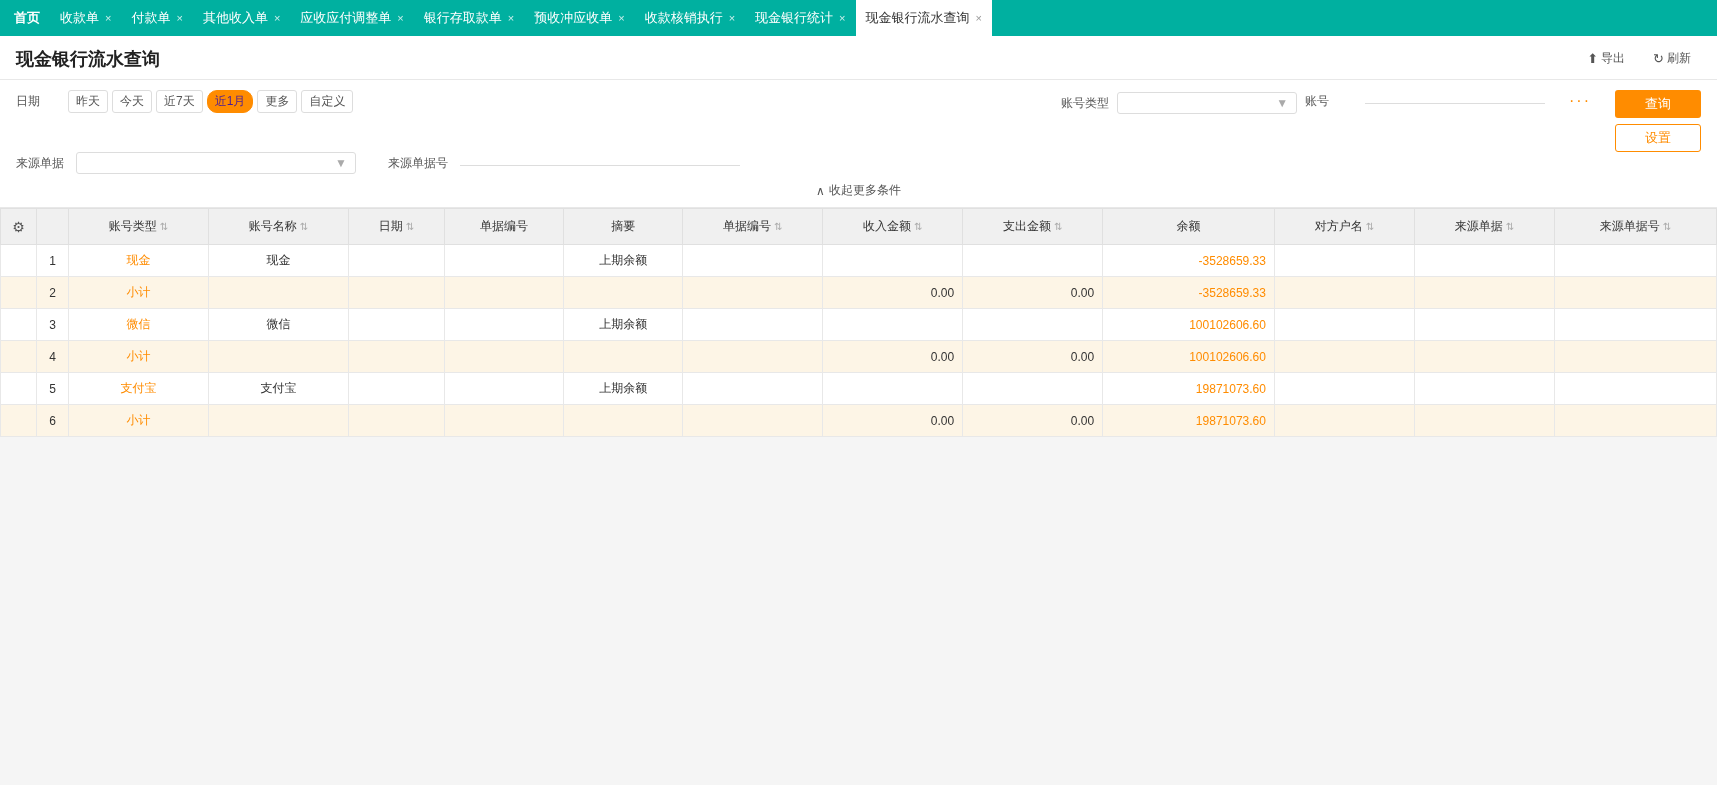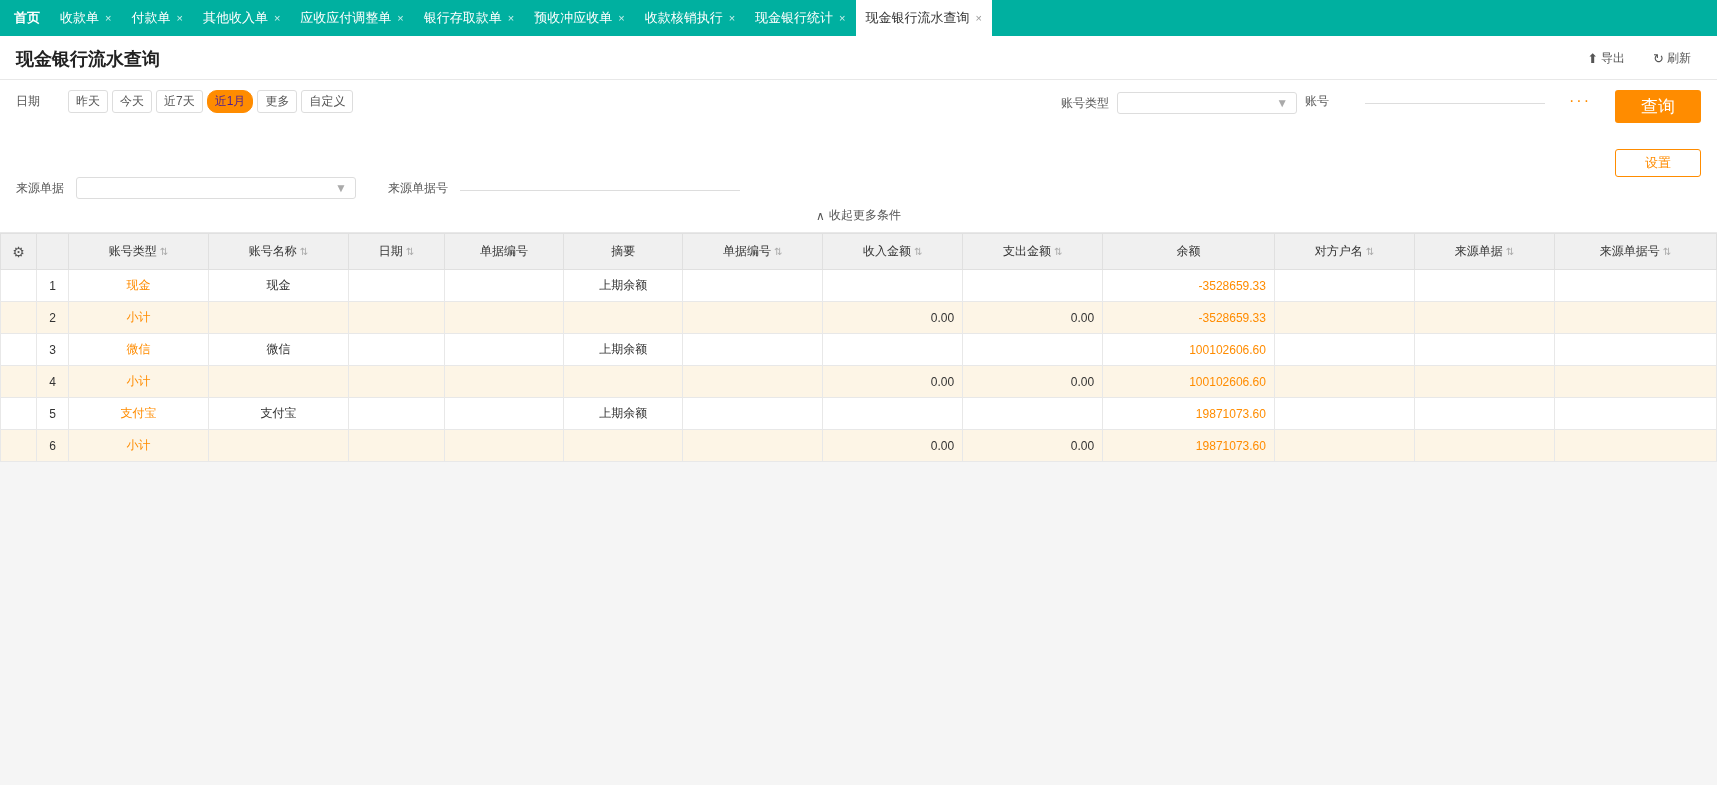--- a/index.html
+++ b/index.html
@@ -142,7 +142,7 @@
       padding: 5px 16px;
       border-radius: 3px;
       cursor: pointer;
-      font-size: 17px;
+      font-size: 13px;
     }
     .btn-settings {
       background: #fff;

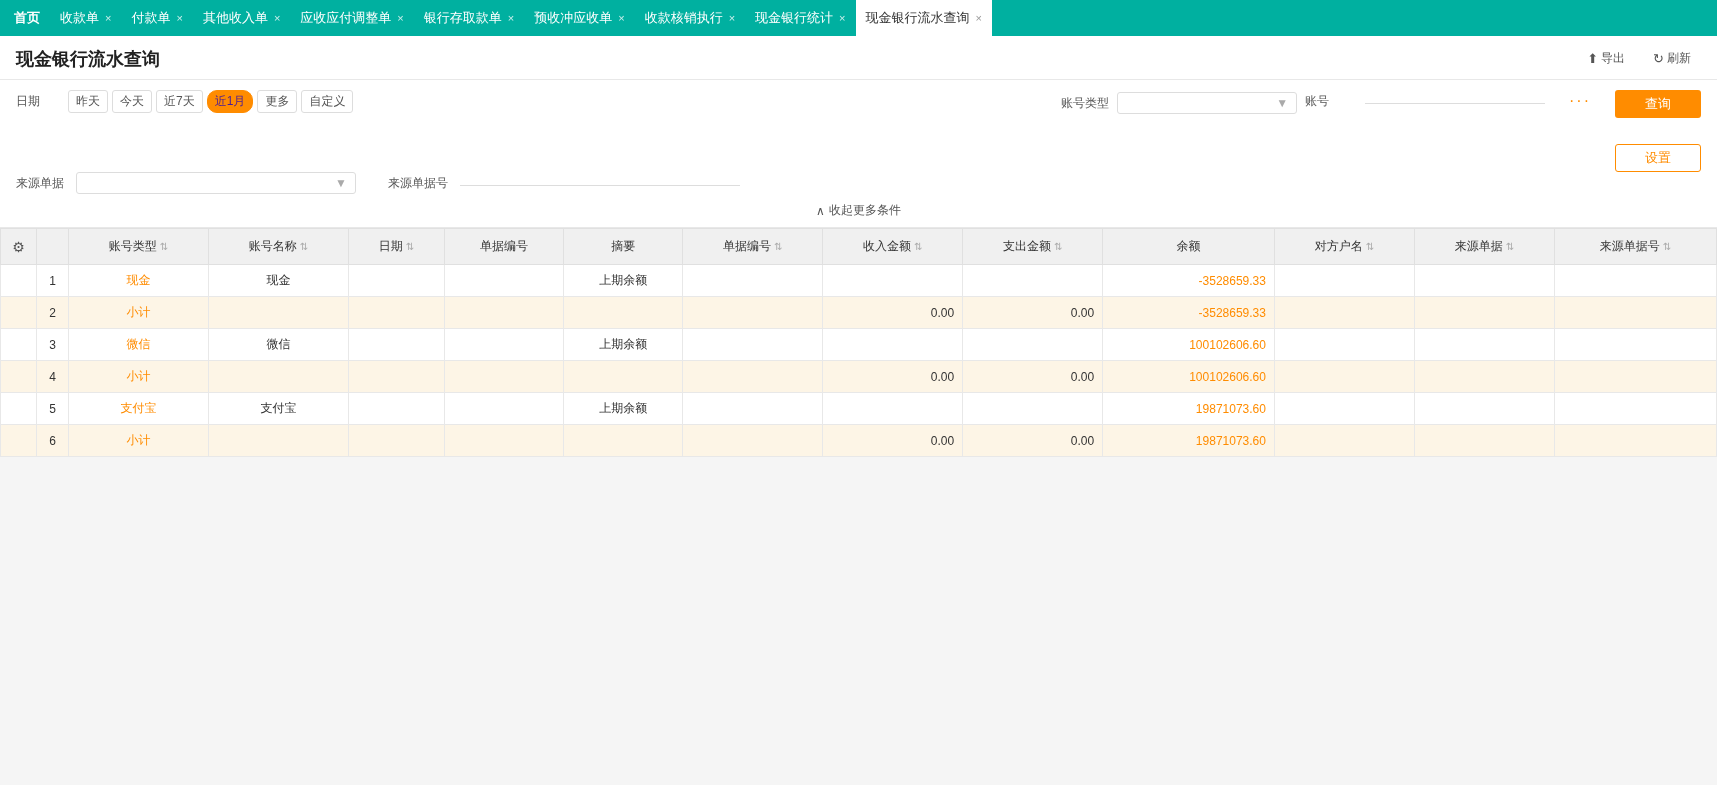--- a/index.html
+++ b/index.html
@@ -152,7 +152,6 @@
       border-radius: 3px;
       cursor: pointer;
       font-size: 13px;
-      margin-top: 20px;
     }
     .btn-more-dots {
       color: #ff8c00;

